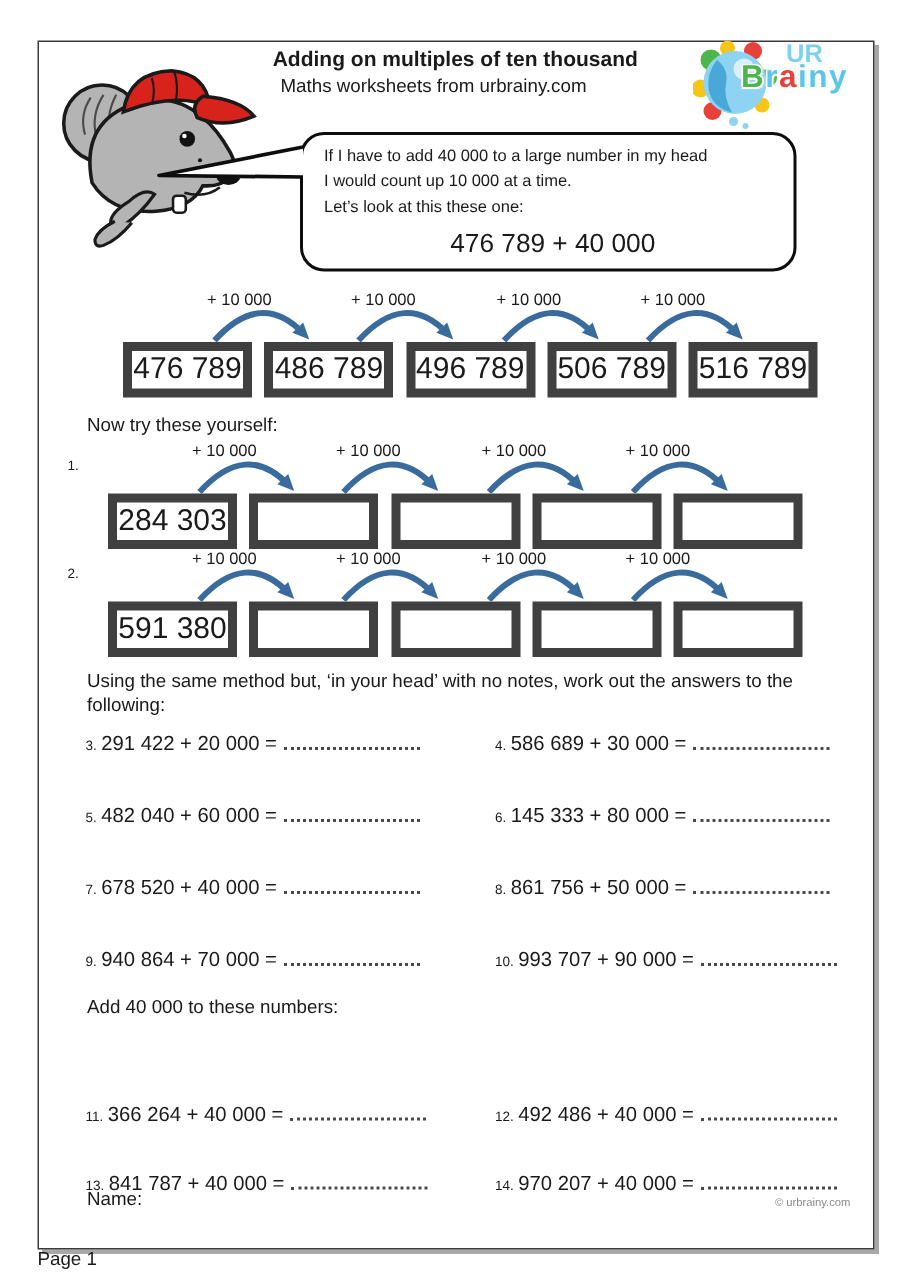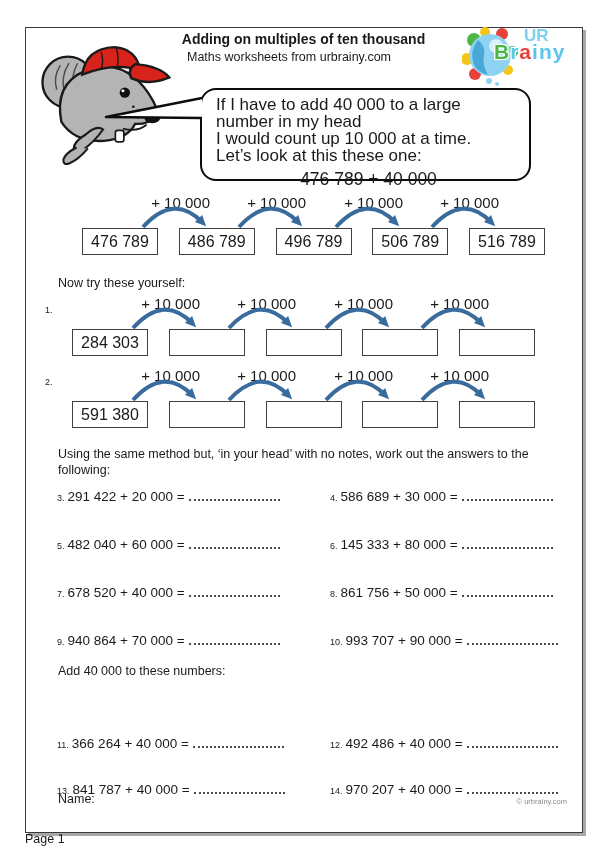--- a/index.html
+++ b/index.html
@@ -24,7 +24,7 @@
   
   .bubble{position:absolute;left:200px;top:88px;width:331px;height:93px;background:#fff;
     border:2px solid #0d0d0d;border-radius:16px;padding:6px 8px 0 14px;box-sizing:border-box;z-index:2;}
-  .bubble-line{font-size:17px;line-height:17px;}
+  .bubble-line{font-size:11px;line-height:17px;}
   .bubble-sum{font-size:17.5px;text-align:center;margin-top:5px;}
   .bubble-tail{position:absolute;left:103px;top:90px;z-index:3;}
 

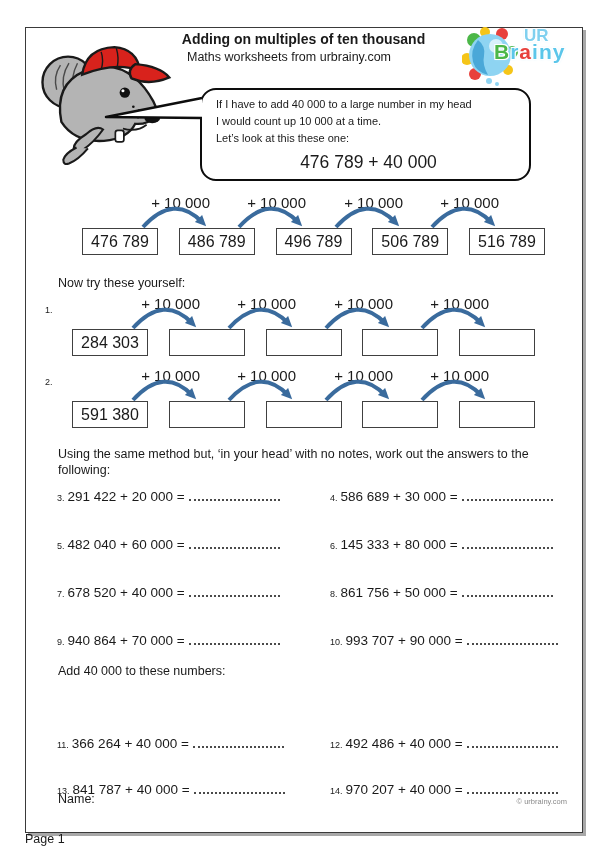--- a/index.html
+++ b/index.html
@@ -35,7 +35,7 @@
   .nbox{width:74px;height:25px;border:1px solid #404040;background:#fff;display:flex;
     align-items:center;justify-content:center;font-size:16px;}
   .arc{position:absolute;top:0;width:72px;height:33px;}
-  .arc-label{position:absolute;left:0;top:-1px;width:72px;text-align:right;font-size:15px;}
+  .arc-label{position:absolute;left:0;top:-1px;width:72px;text-align:left;font-size:11px;}
   .arc svg{position:absolute;left:0;top:10px;}
   .a1{left:56px;} .a2{left:152px;} .a3{left:249px;} .a4{left:345px;}
 

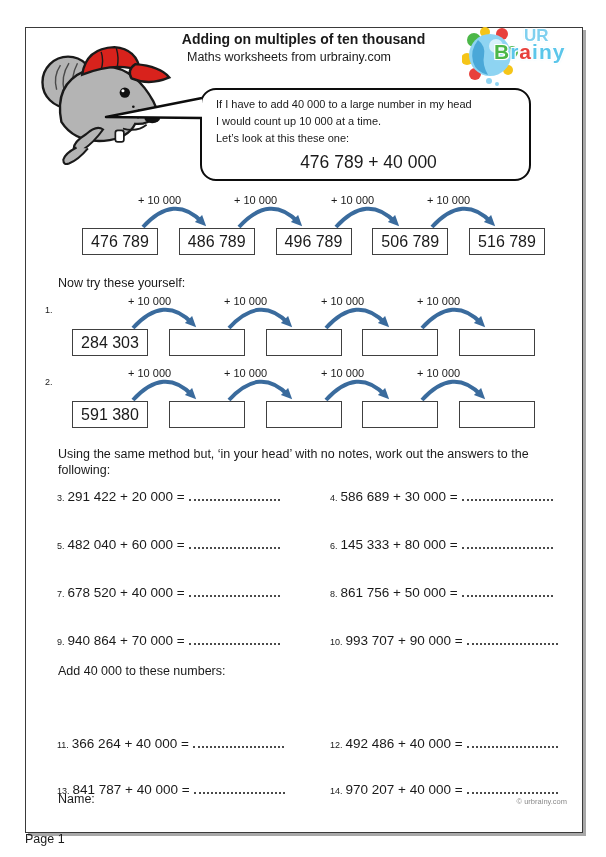--- a/index.html
+++ b/index.html
@@ -32,8 +32,8 @@
   .nline{position:absolute;width:463px;height:66px;}
   .nline-num{position:absolute;left:-27px;top:9px;font-size:9px;}
   .nline-boxes{position:absolute;left:0;top:33px;width:463px;display:flex;justify-content:space-between;}
-  .nbox{width:74px;height:25px;border:1px solid #404040;background:#fff;display:flex;
-    align-items:center;justify-content:center;font-size:16px;}
+  .nbox{width:74px;height:25px;border:6px solid #404040;background:#fff;display:flex;
+    align-items:center;justify-content:center;font-size:20px;}
   .arc{position:absolute;top:0;width:72px;height:33px;}
   .arc-label{position:absolute;left:0;top:-1px;width:72px;text-align:left;font-size:11px;}
   .arc svg{position:absolute;left:0;top:10px;}

